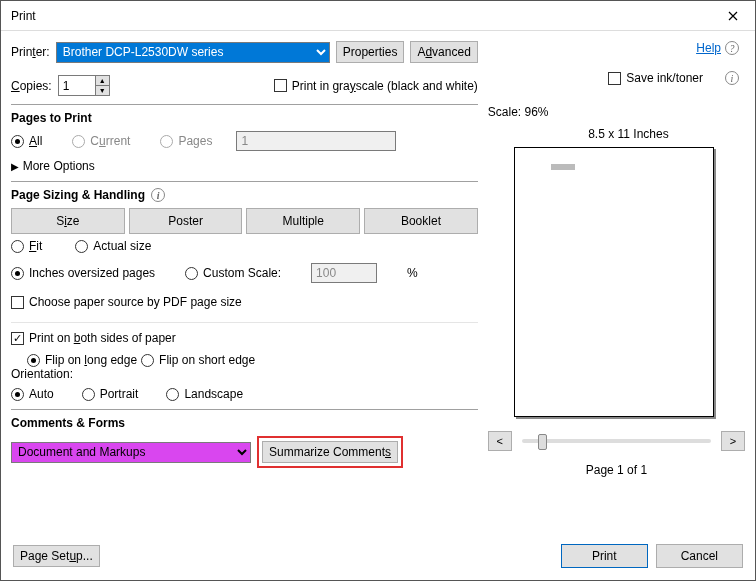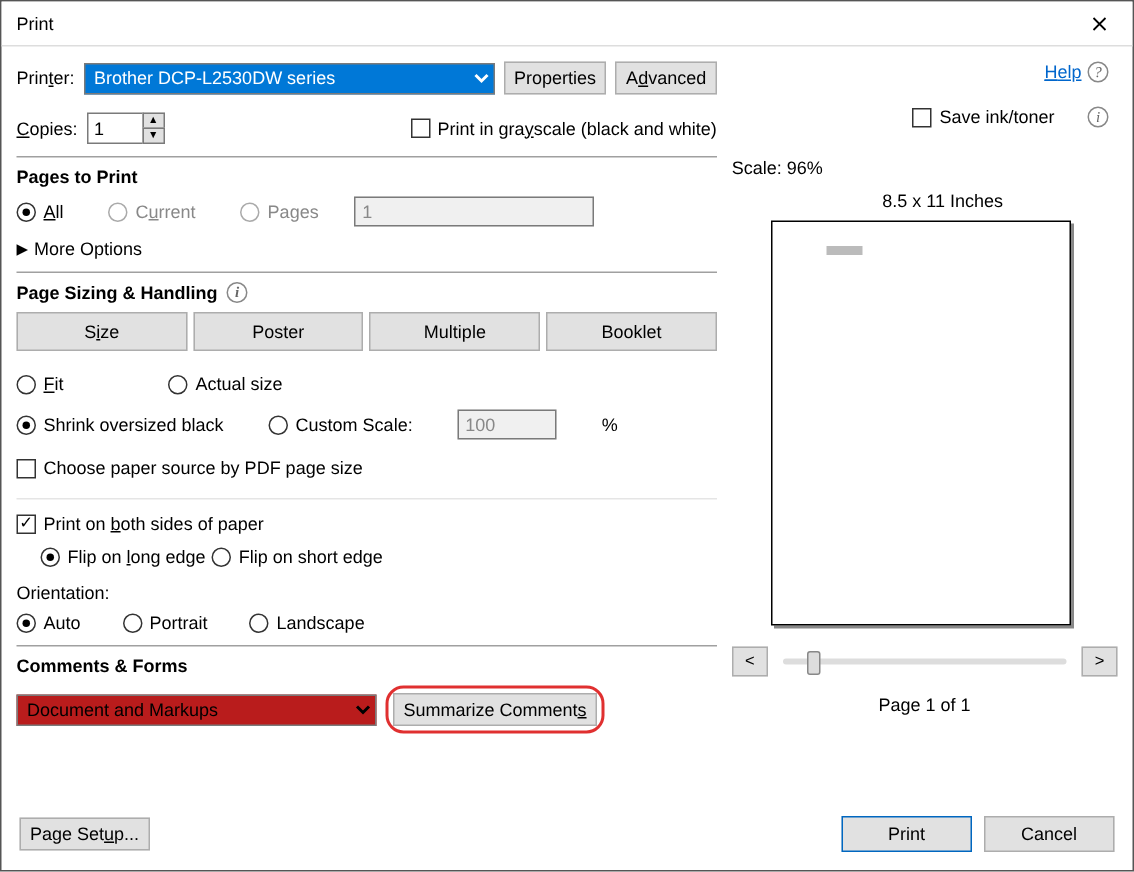--- a/index.html
+++ b/index.html
@@ -82,7 +82,7 @@
 .more-opt { margin-top: 8px; font-size: 12px; display: flex; align-items: center; gap: 4px; }
 .size-btns { display: flex; gap: 4px; margin-top: 4px; }
 .size-btns .btn { flex: 1; min-width: 0; padding: 5px 0; }
-.sizing-row1 { display: flex; gap: 70px; margin-top: 15px; }
+.sizing-row1 { display: flex; gap: 33px; margin-top: 5px; }
 .sizing-row2 { display: flex; gap: 30px; align-items: center; margin-top: 10px; }
 .scale-in {
   width: 66px; height: 20px; border: 1px solid #7a7a7a; background: #f0f0f0;

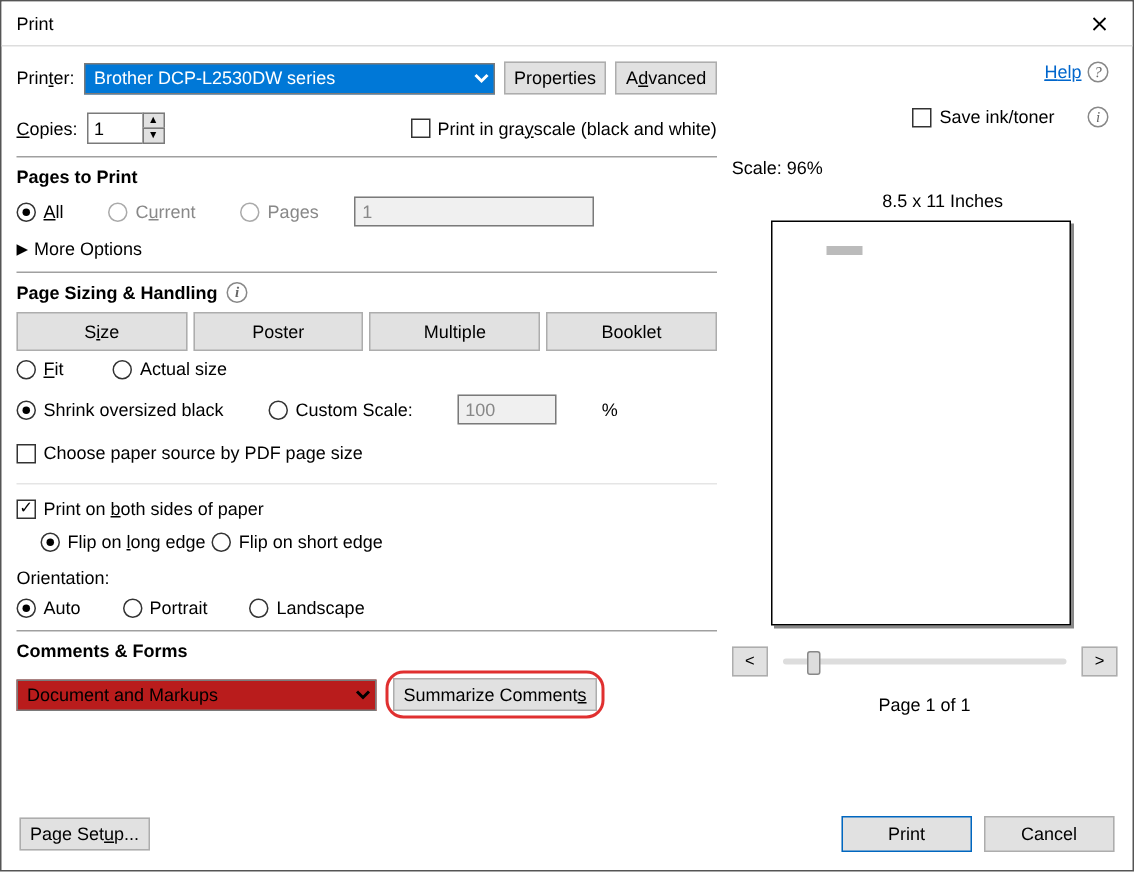--- a/index.html
+++ b/index.html
@@ -229,7 +229,7 @@
       <div class="sizing-row2">
         <label class="radio">
           <span class="circ sel"></span>
-            <span>Shrink oversized black</span>
+            <span>Inches oversized pages</span>
         </label>
         <label class="radio">
           <span class="circ"></span>

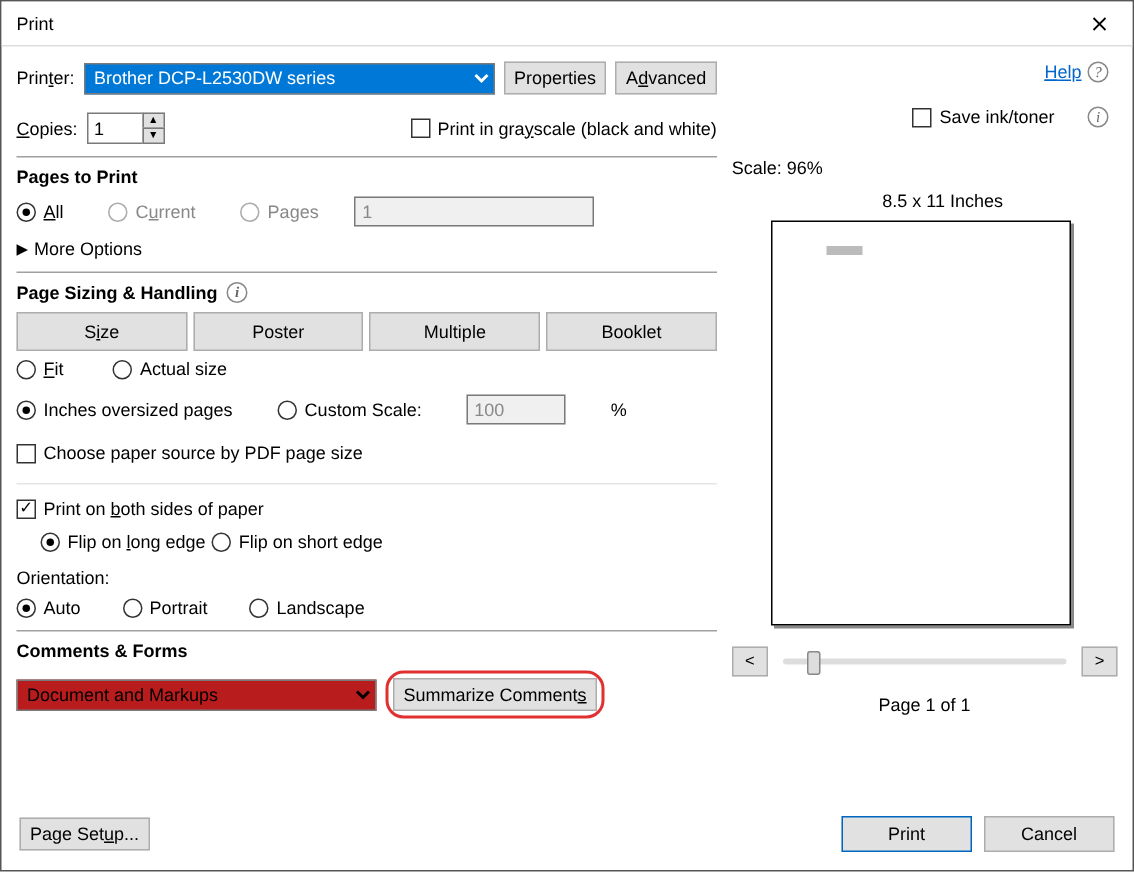--- a/index.html
+++ b/index.html
@@ -260,7 +260,7 @@
         </div>
       </div>
 
-      <div style="margin-top:10px;">Orientation:</div>
+      <div style="">Orientation:</div>
       <div class="orient-row">
         <label class="radio">
           <span class="circ sel"></span>

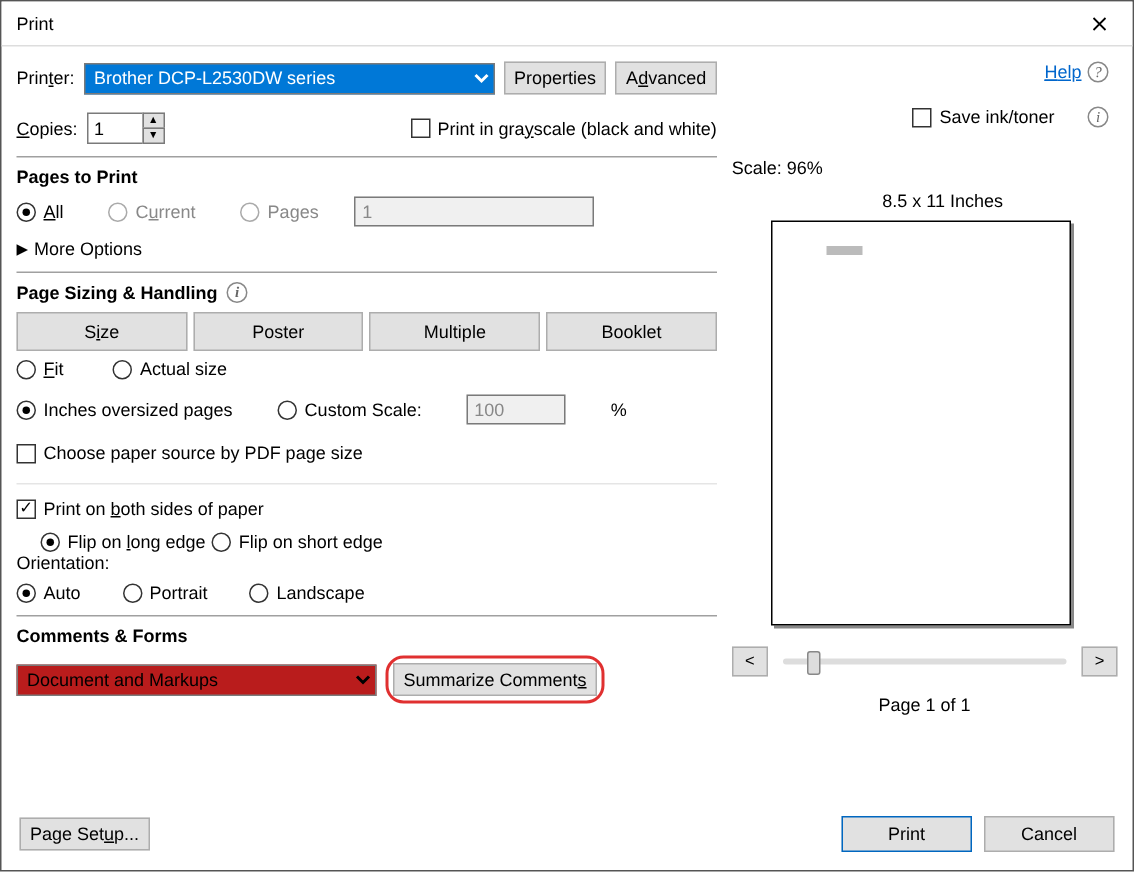--- a/index.html
+++ b/index.html
@@ -93,7 +93,7 @@
 .orient-row { display: flex; gap: 28px; margin-top: 6px; }
 .cf-row { display: flex; gap: 6px; align-items: center; margin-top: 4px; }
 select.cfsel {
-  width: 240px; height: 21px; border: 1px solid #7a7a7a; background: #b91c1c;
+  width: 240px; height: 21px; border: 1px solid #7a7a7a; background: #d946ef;
   font-size: 12px; padding: 0 2px;
 }
 .highlight-btn {

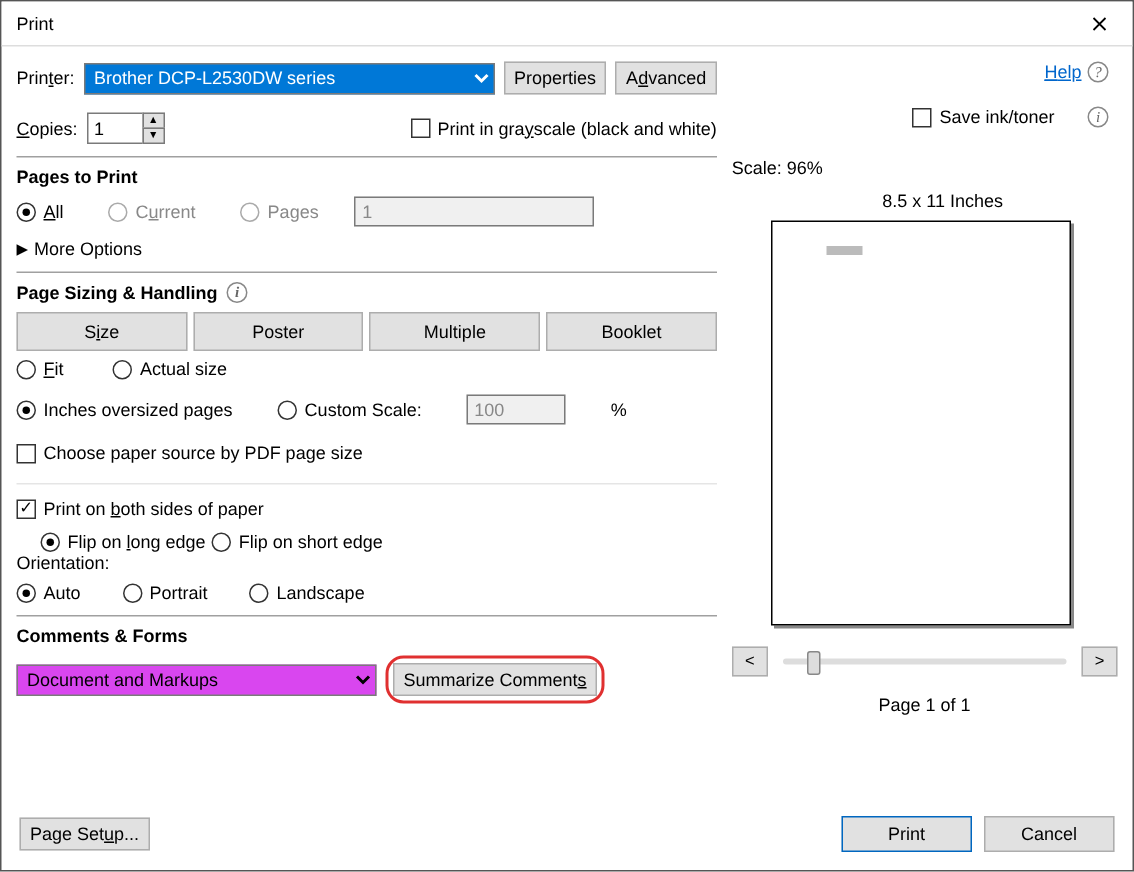--- a/index.html
+++ b/index.html
@@ -97,7 +97,7 @@
   font-size: 12px; padding: 0 2px;
 }
 .highlight-btn {
-  border: 2px solid #e03030; border-radius: 12px; padding: 3px; text-decoration: underline;
+  border: 2px solid #e03030; border-radius: 0; padding: 3px; text-decoration: underline;
 }
 .help { position: absolute; top: 0; right: 6px; display: flex; align-items: center; gap: 4px; }
 .help a { color: #0066cc; text-decoration: underline; font-size: 12px; }

